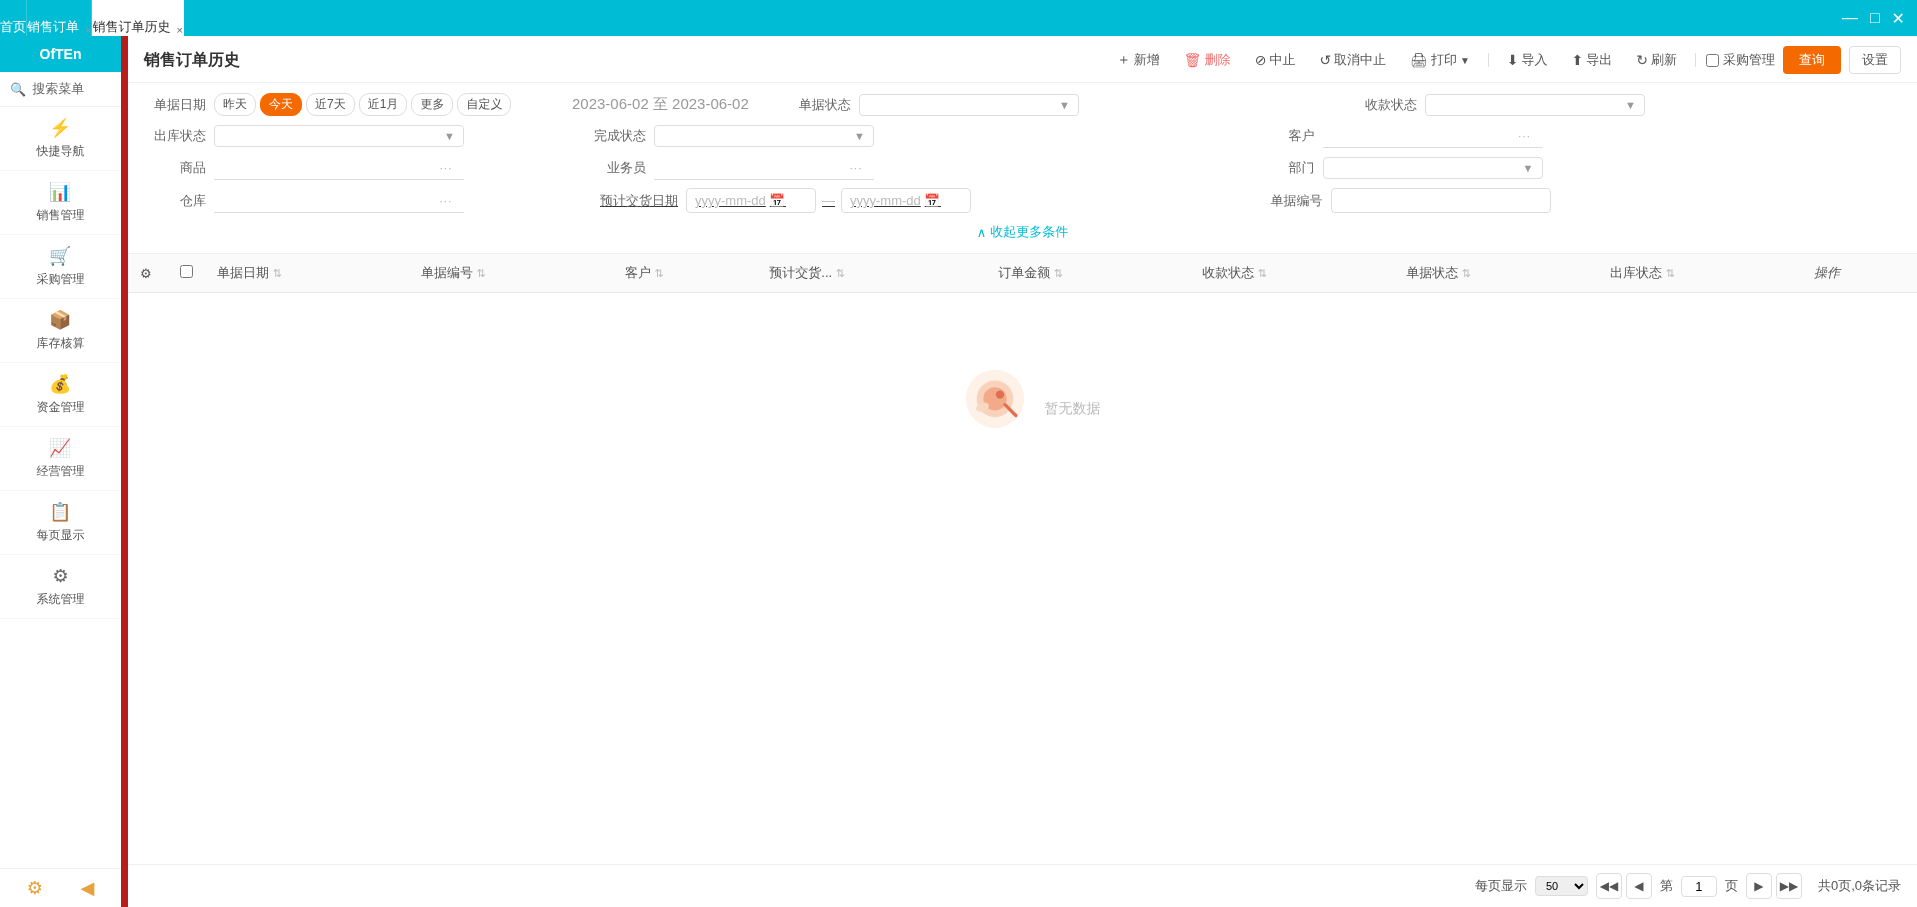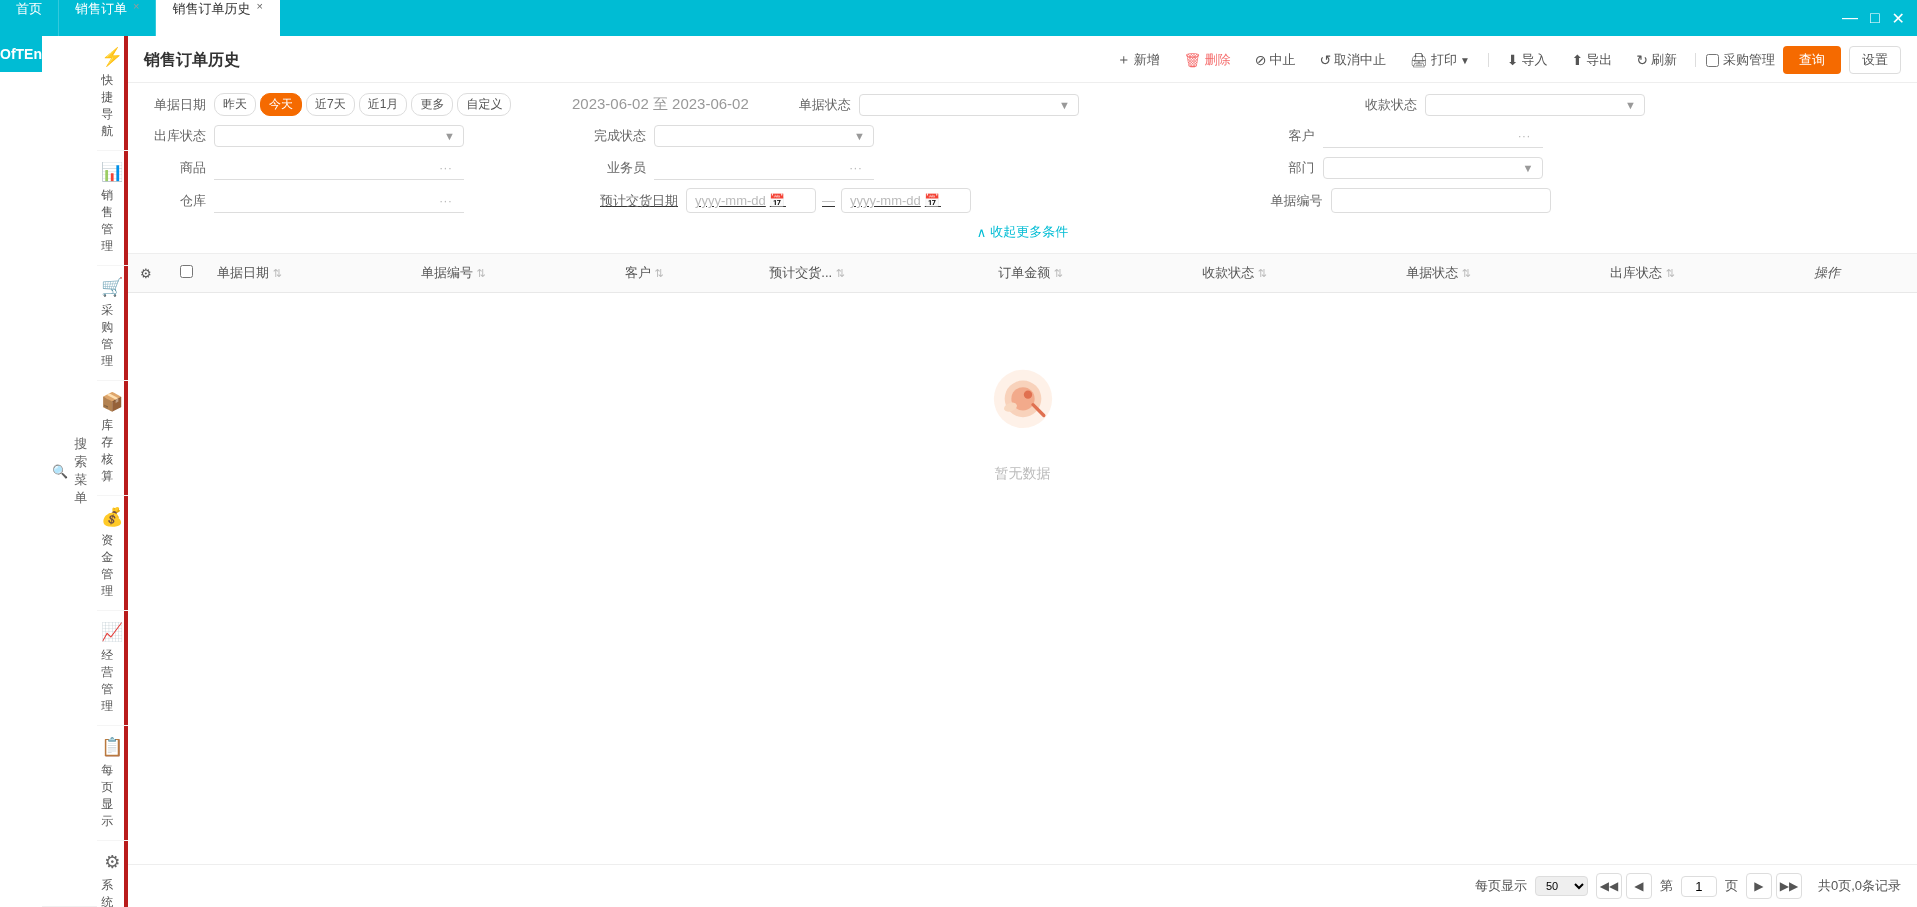--- a/index.html
+++ b/index.html
@@ -8,7 +8,7 @@
     
     .top-bar { background: #00bcd4; height: 36px; display: flex; align-items: center; padding: 0 0 0 0; flex-shrink: 0; }
     .top-bar-tabs { display: flex; align-items: stretch; height: 100%; }
-    .top-tab { display: flex; align-items: flex-start; padding: 0 16px; color: #fff; font-size: 13px; cursor: pointer; gap: 6px; border-right: 1px solid rgba(255,255,255,0.2); }
+    .top-tab { display: flex; align-items: flex-end; padding: 0 0; color: #fff; font-size: 13px; cursor: pointer; gap: 6px; border-right: 1px solid rgba(255,255,255,0.2); }
     .top-tab.active { background: #fff; color: #333; }
     .top-tab .close-icon { font-size: 11px; color: #999; cursor: pointer; }
     .top-tab.active .close-icon { color: #666; }

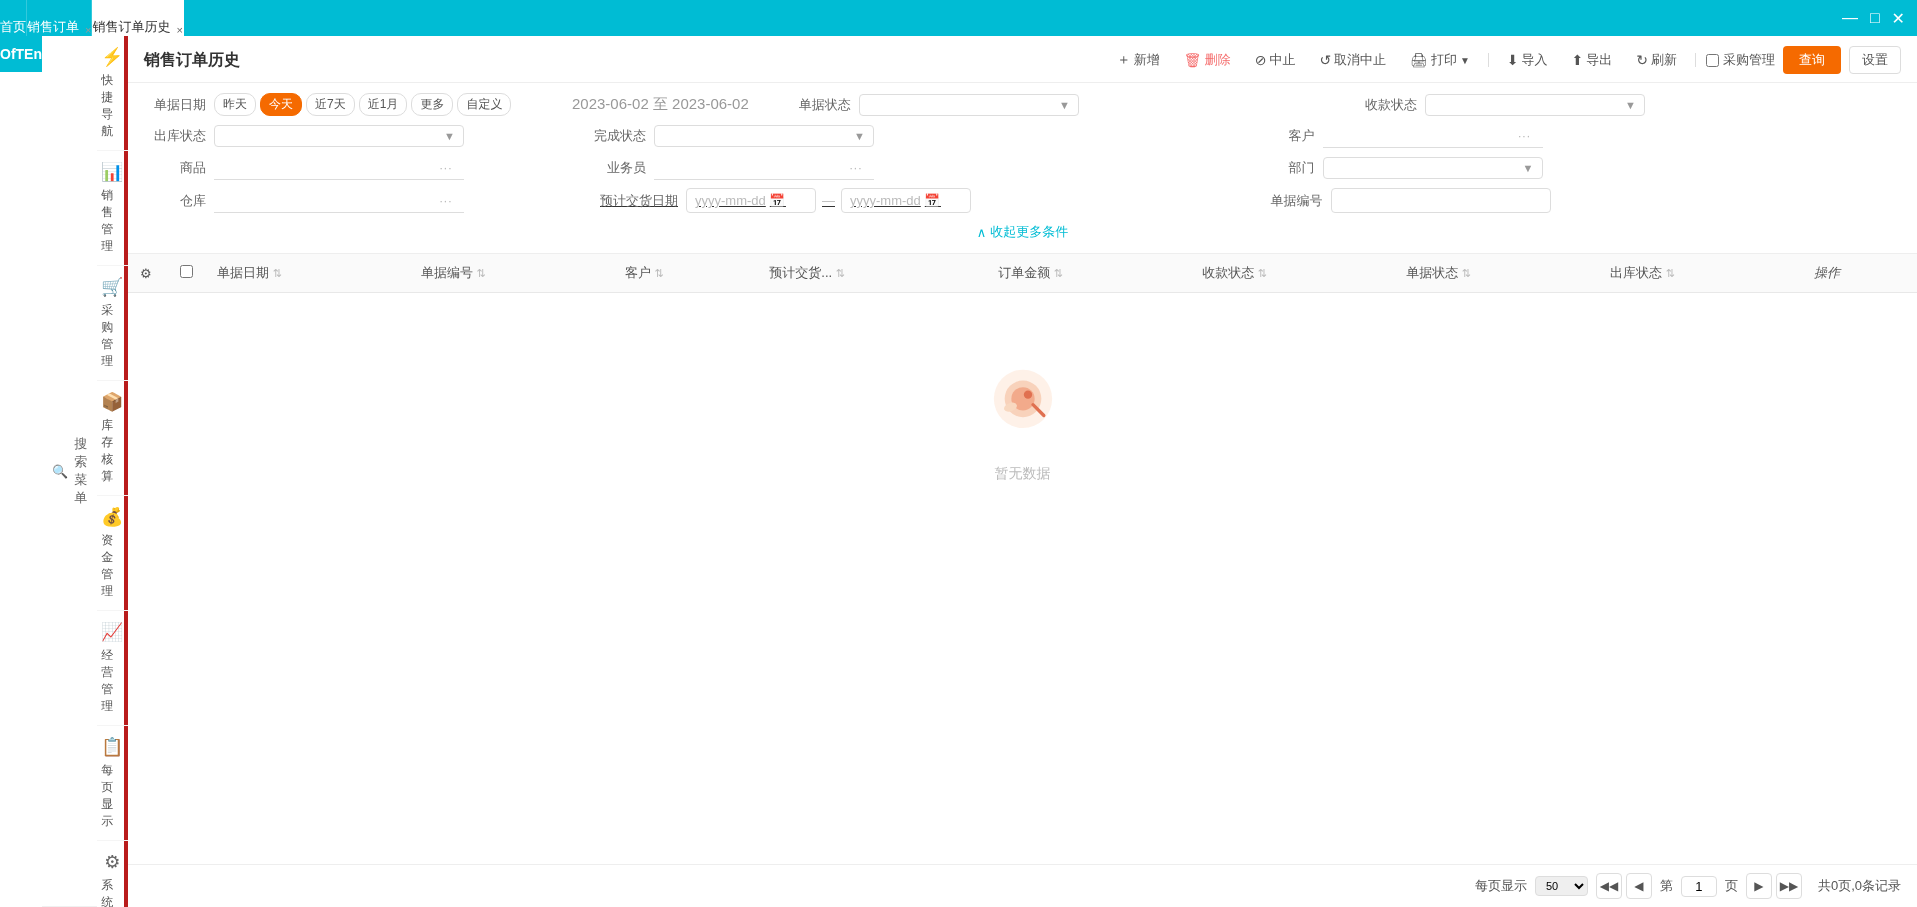--- a/index.html
+++ b/index.html
@@ -19,7 +19,7 @@
     .main-layout { display: flex; flex: 1; overflow: hidden; }
 
     
-    .sidebar { width: 128px; background: #fff; border-right: 4px solid #b91c1c; display: flex; flex-direction: row; flex-shrink: 0; }
+    .sidebar { width: 128px; background: #fff; border-right: 7px solid #b91c1c; display: flex; flex-direction: column; flex-shrink: 0; }
     .sidebar-logo { height: 36px; background: #00bcd4; display: flex; align-items: center; justify-content: center; }
     .sidebar-search { display: flex; align-items: center; padding: 8px 10px; gap: 6px; border-bottom: 1px solid #f0f0f0; cursor: pointer; color: #666; font-size: 13px; }
     .sidebar-item { display: flex; flex-direction: column; align-items: center; padding: 10px 4px; cursor: pointer; gap: 4px; border-bottom: 1px solid #f5f5f5; font-size: 12px; color: #555; }

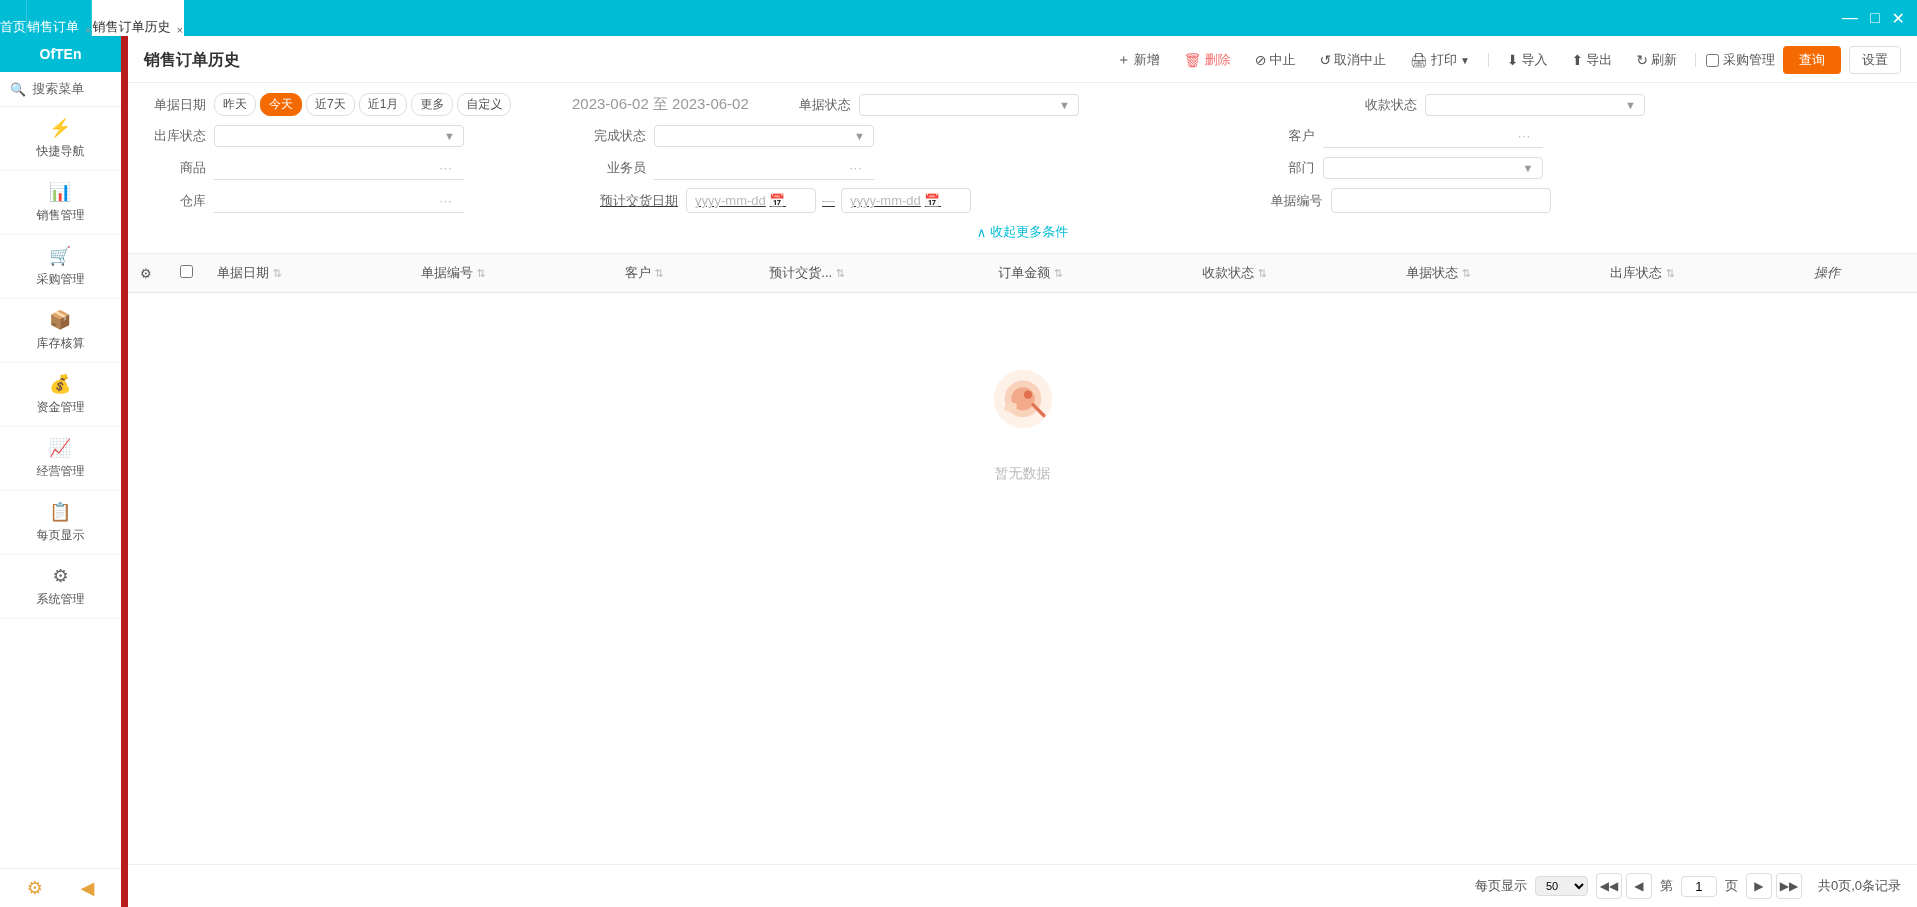--- a/index.html
+++ b/index.html
@@ -66,7 +66,7 @@
     .th-check { width: 36px; text-align: center; }
 
     
-    .empty-state { display: flex; flex-direction: column; align-items: center; justify-content: center; flex: 1; padding: 60px 0; color: #bbb; font-size: 14px; }
+    .empty-state { display: flex; align-items: center; justify-content: center; flex: 1; padding: 60px 0; color: #bbb; font-size: 14px; }
     .empty-icon { width: 100px; height: 100px; margin-bottom: 12px; }
 
     

